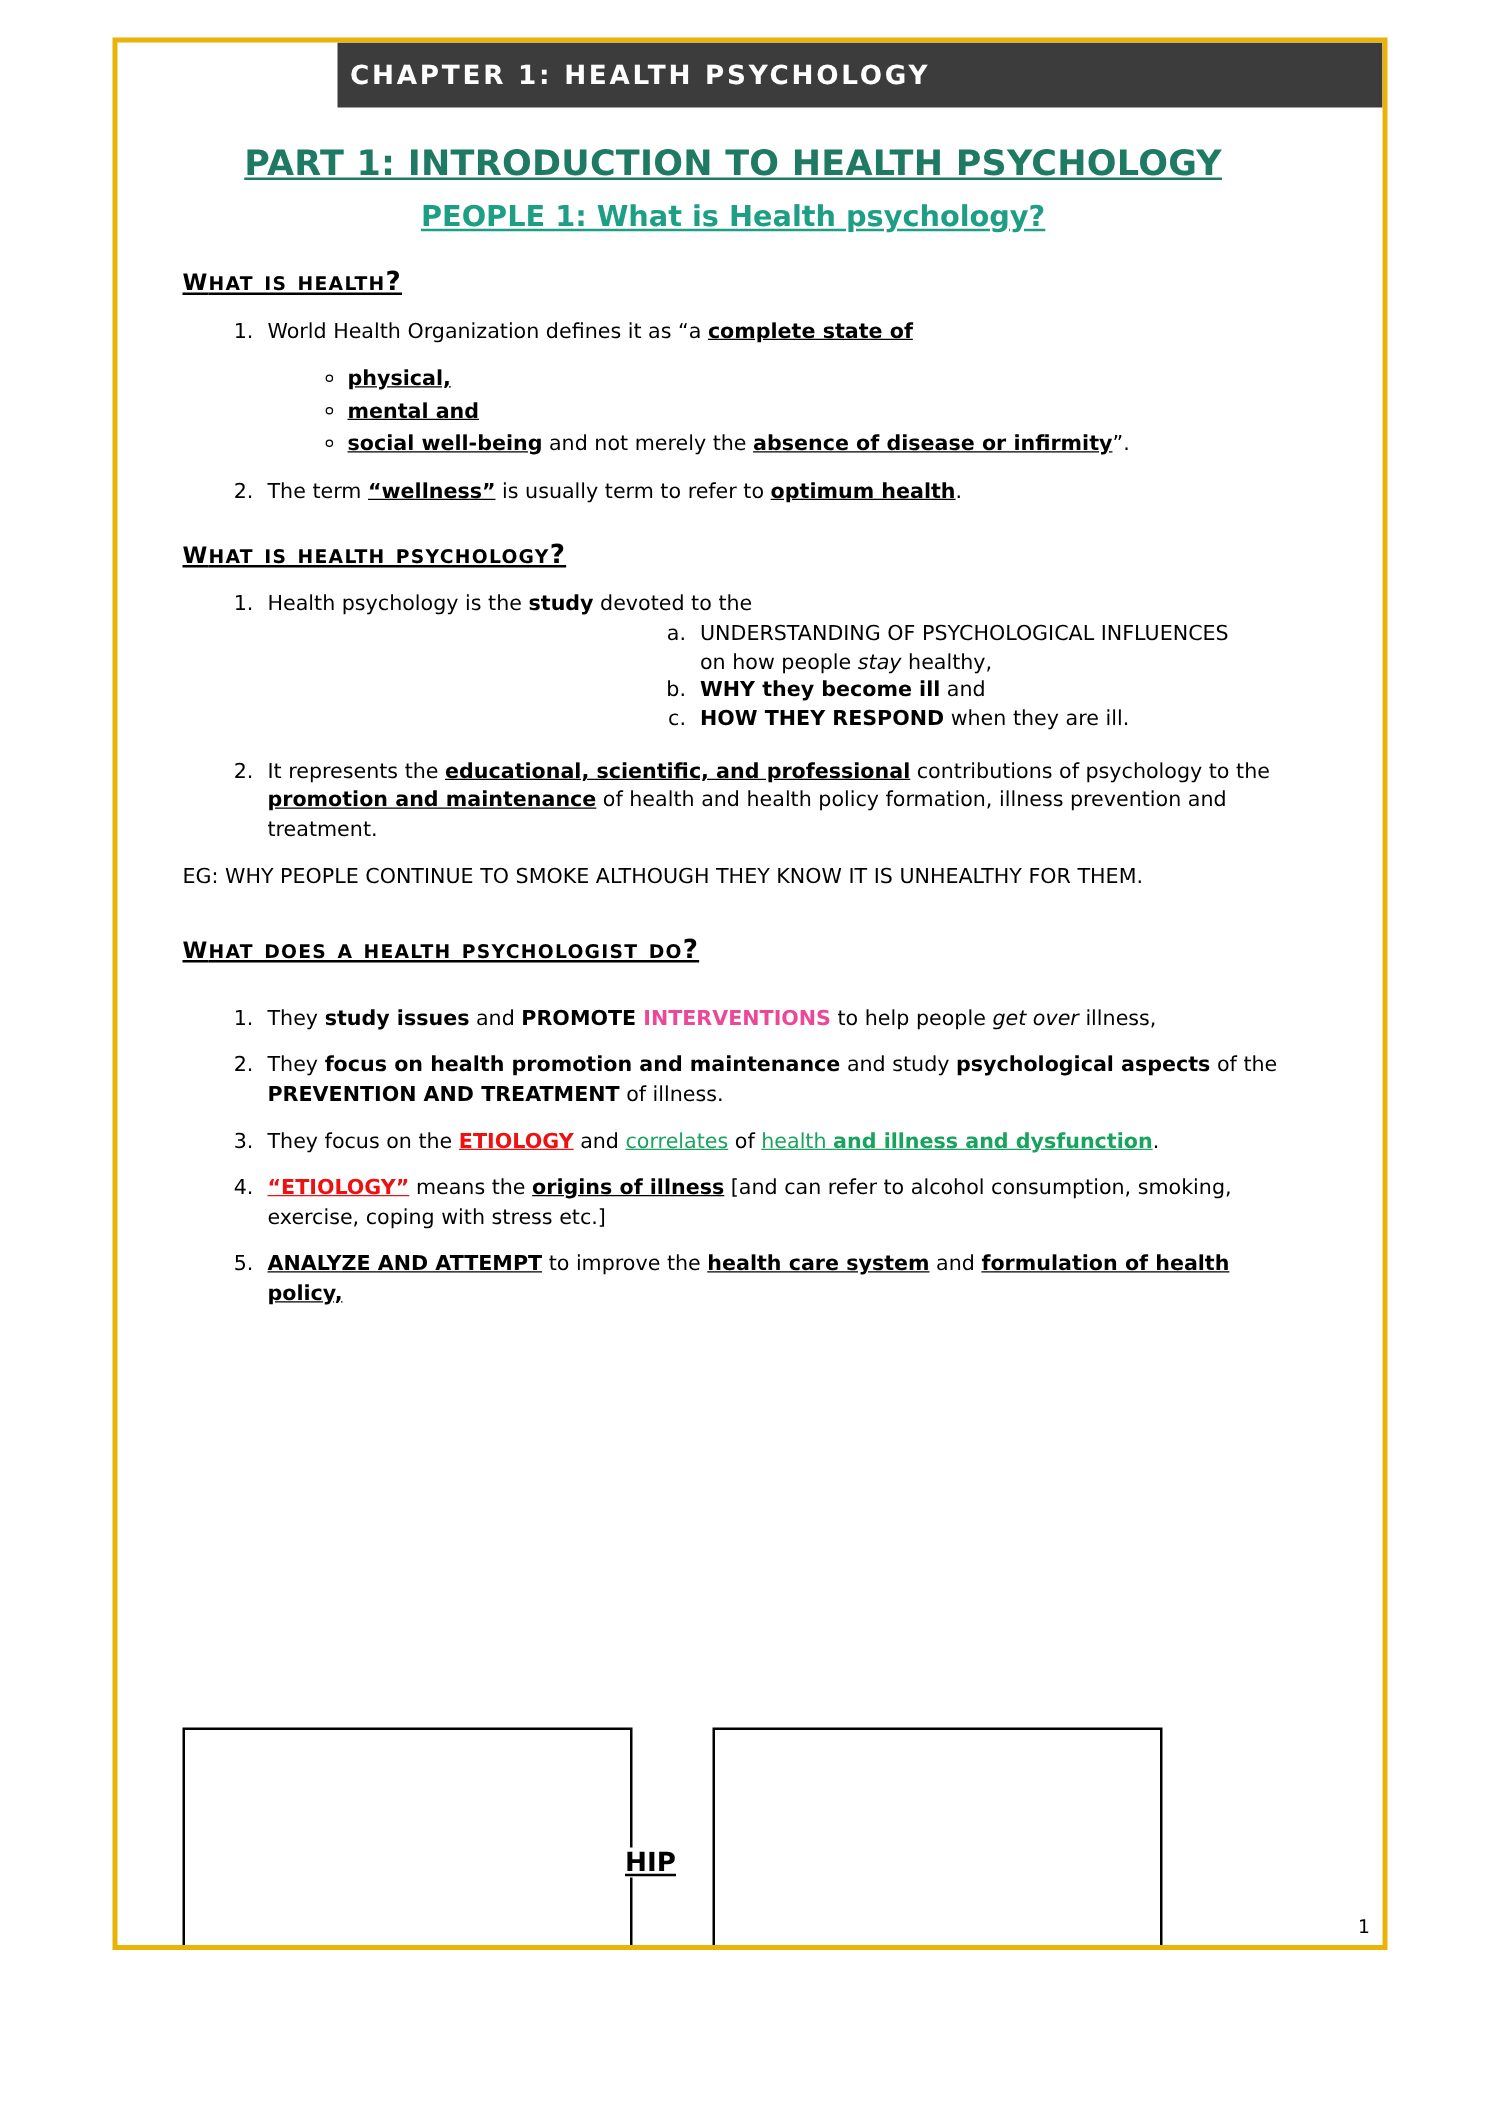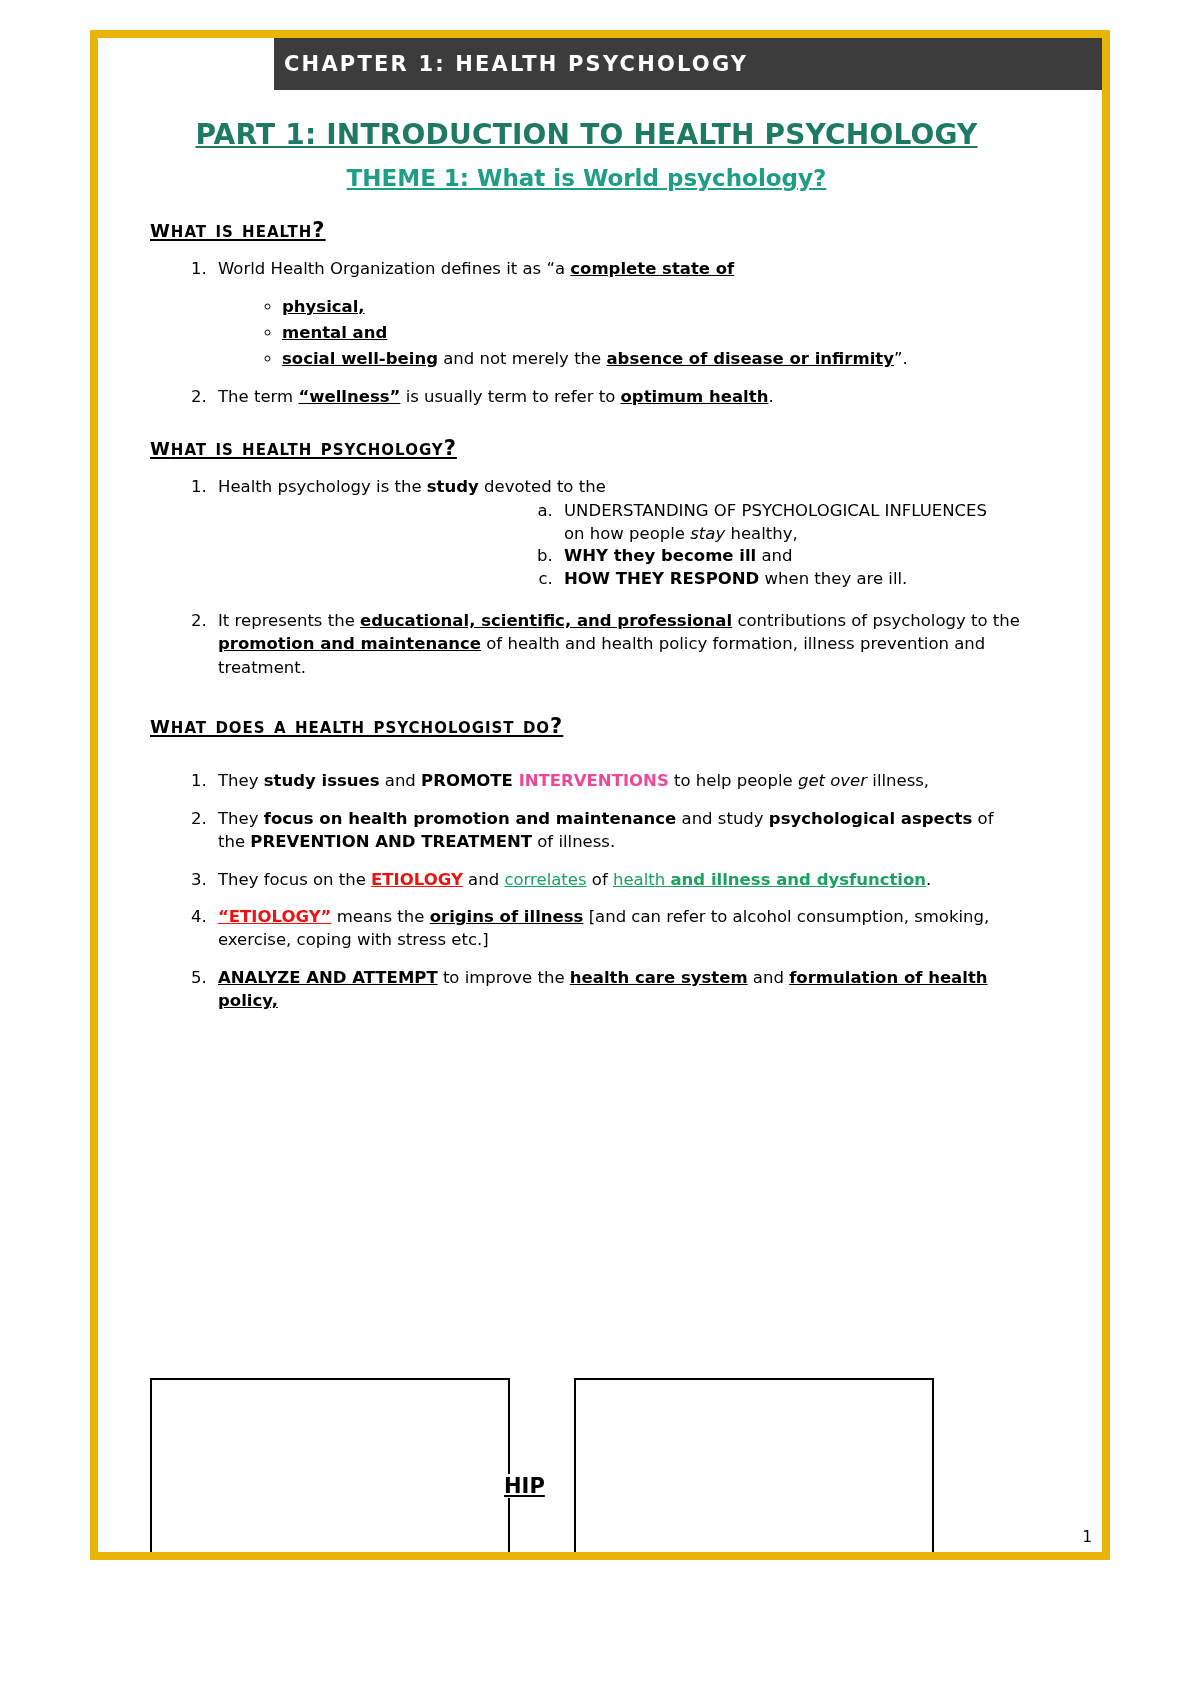--- a/index.html
+++ b/index.html
@@ -25,7 +25,7 @@
     width: 1020px;
     height: 1530px;
     margin: 0 auto;
-    border: 8px solid #eab308;
+    border: 4px solid #eab308;
     background: #ffffff;
     box-sizing: border-box;
     overflow: hidden;

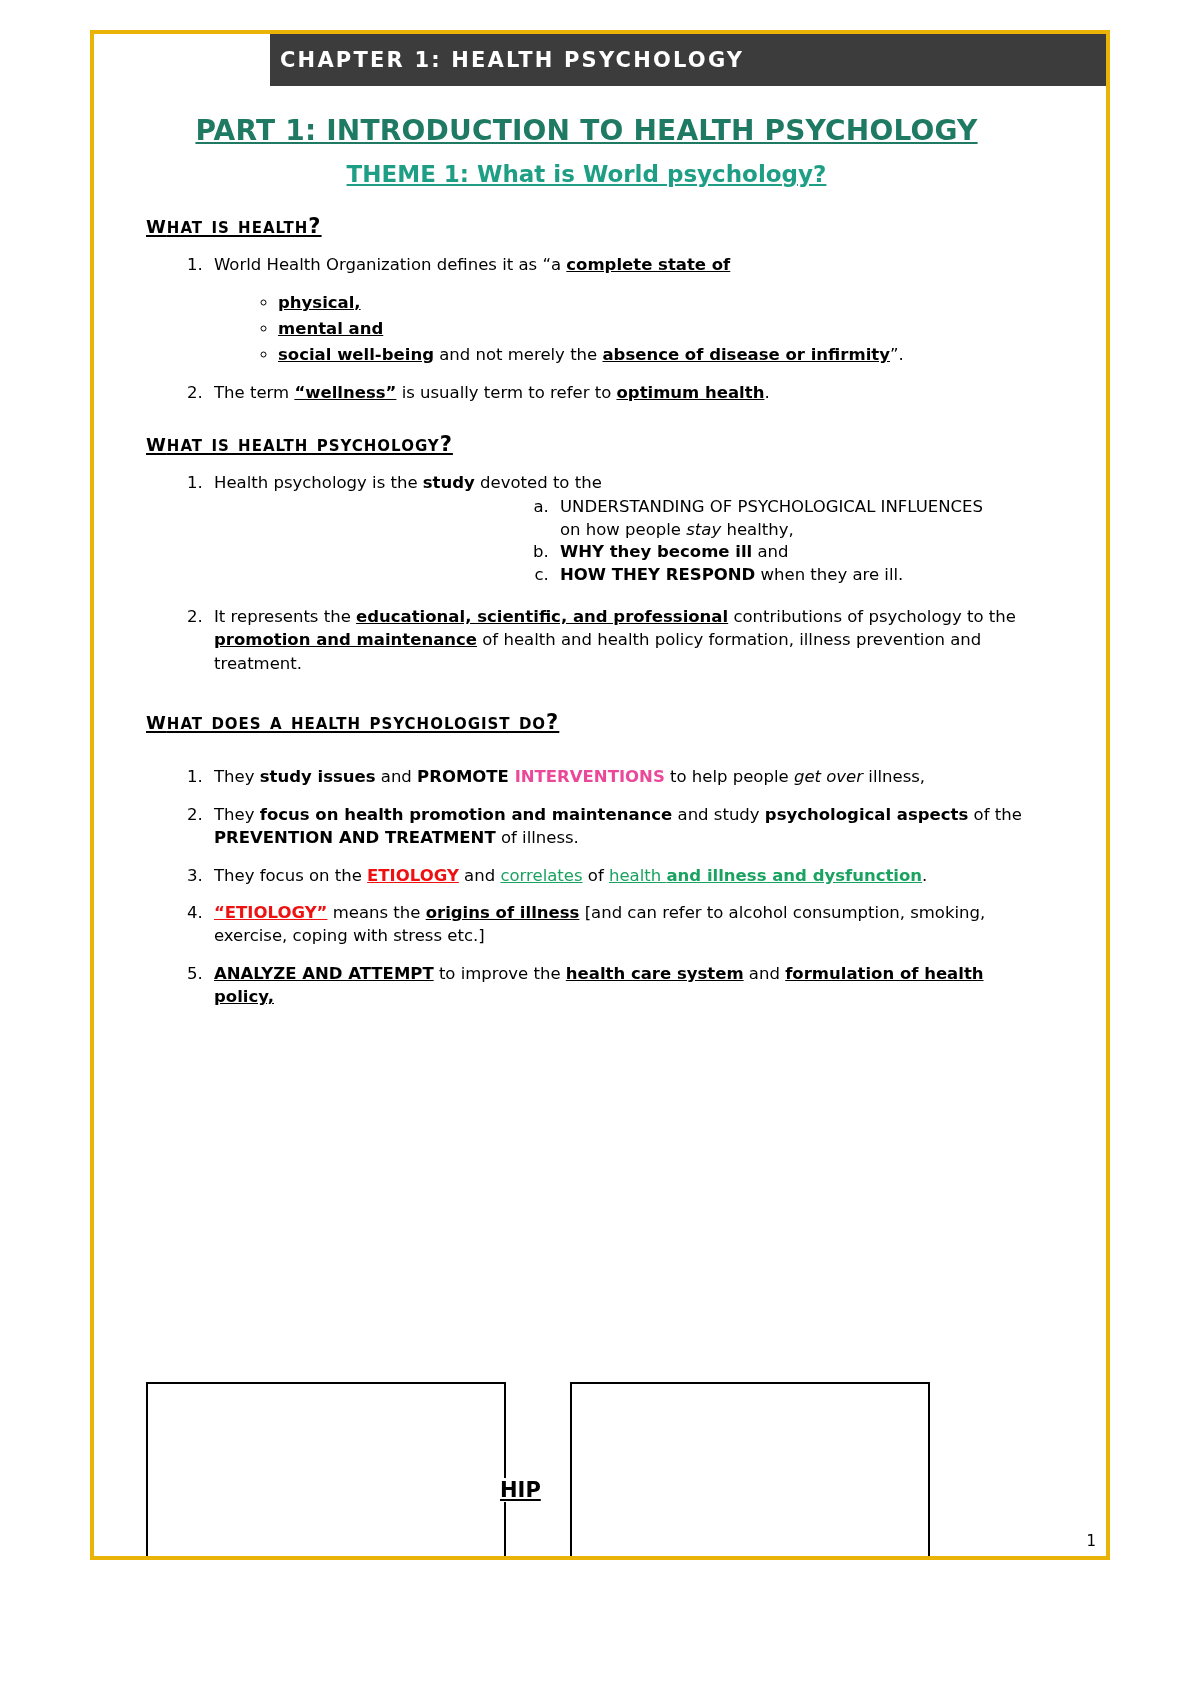--- a/index.html
+++ b/index.html
@@ -166,7 +166,7 @@
     <div class="content">
 
       <div class="h-part">PART 1: INTRODUCTION TO HEALTH PSYCHOLOGY</div>
-      <div class="h-theme">THEME 1: What is World psychology?</div>
+      <div class="h-theme">PEOPLE 1: What is Health psychology?</div>
 
       <div class="sec-head small-caps">WHAT IS HEALTH?</div>
 

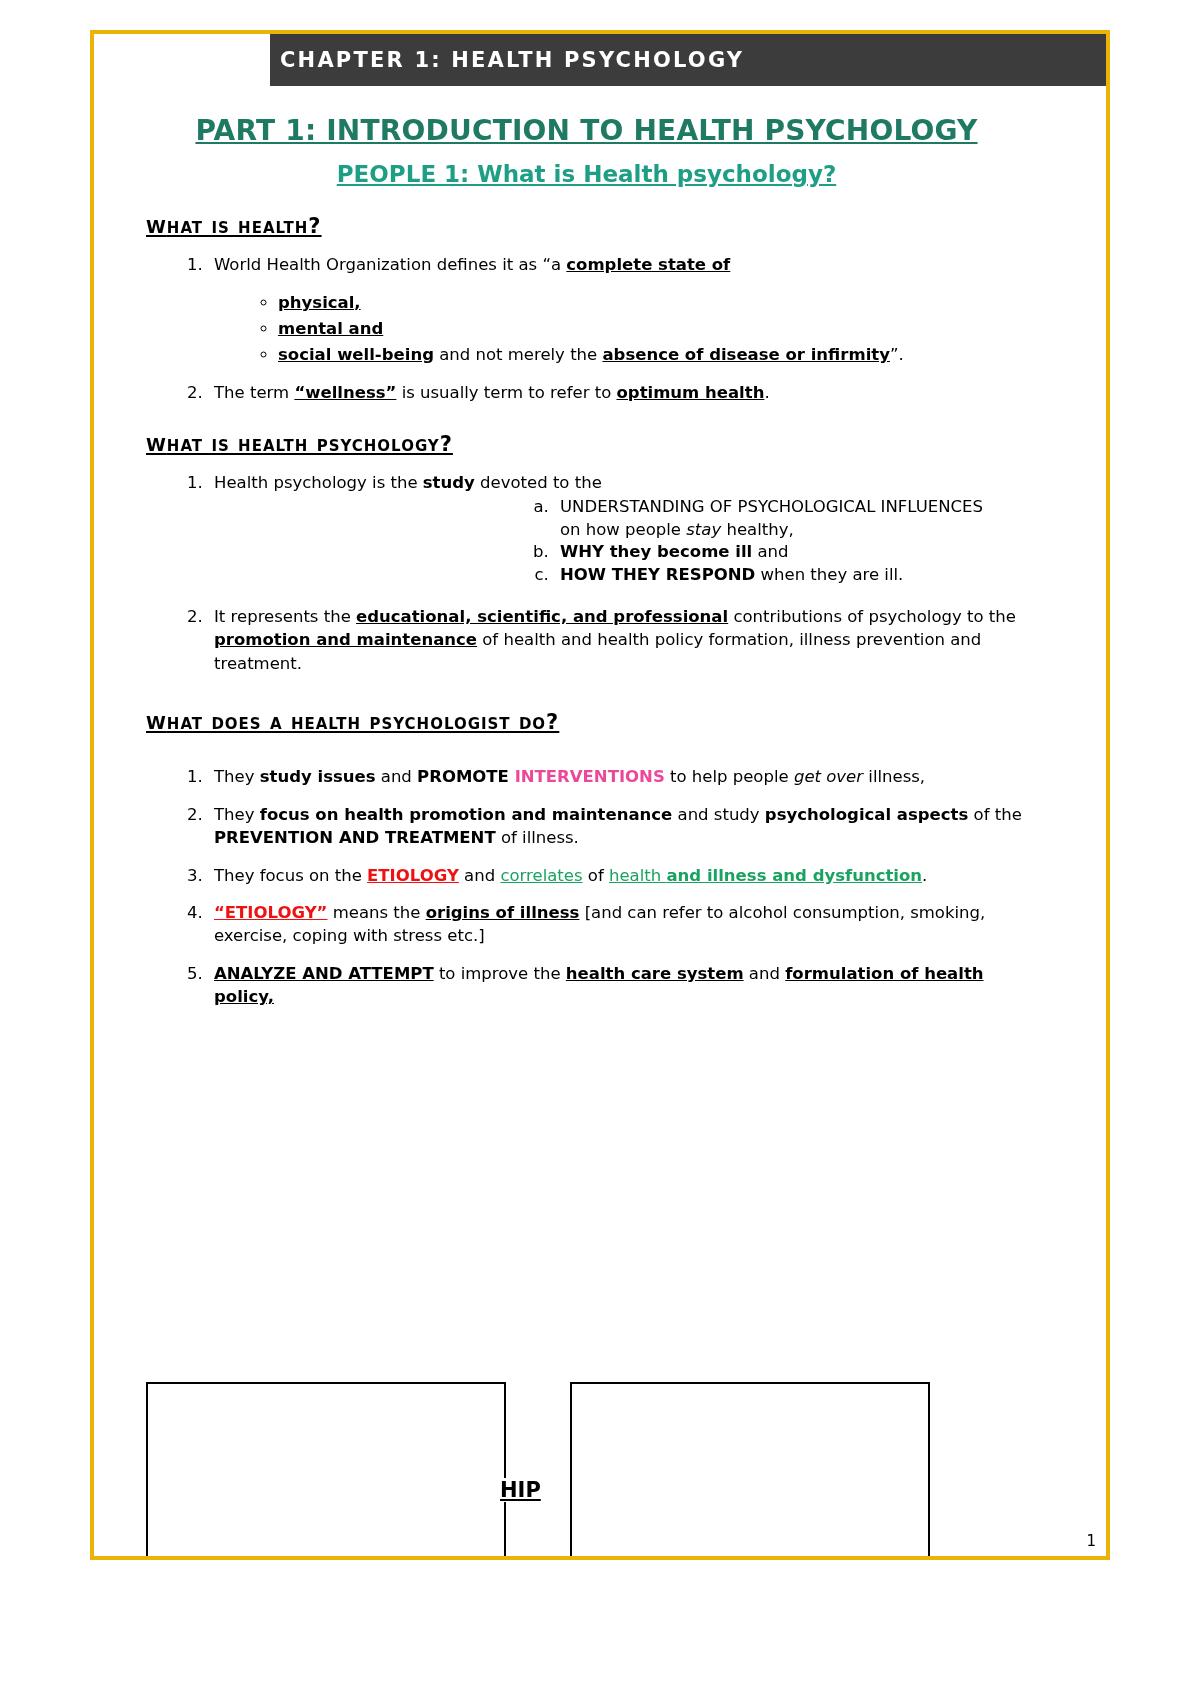--- a/index.html
+++ b/index.html
@@ -203,6 +203,7 @@
         </li>
       </ol>
 
+      <div class="para">EG: WHY PEOPLE CONTINUE TO SMOKE ALTHOUGH THEY KNOW IT IS UNHEALTHY FOR THEM.</div>
 
       <div class="sec-head small-caps" style="margin-top:30px">WHAT DOES A HEALTH PSYCHOLOGIST DO?</div>
 

